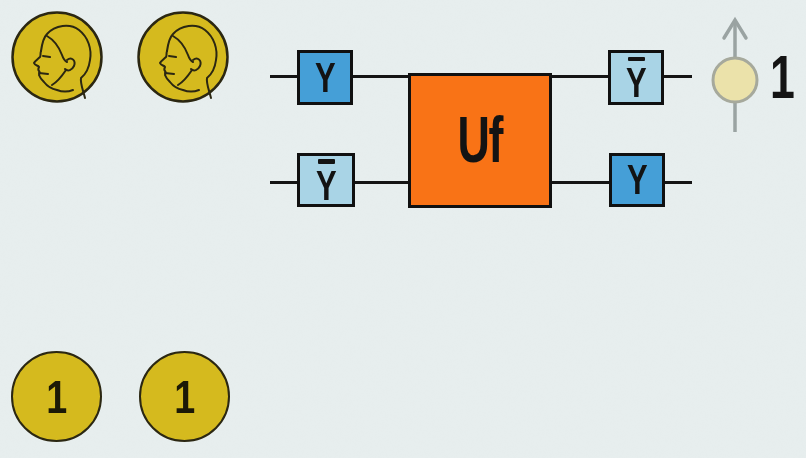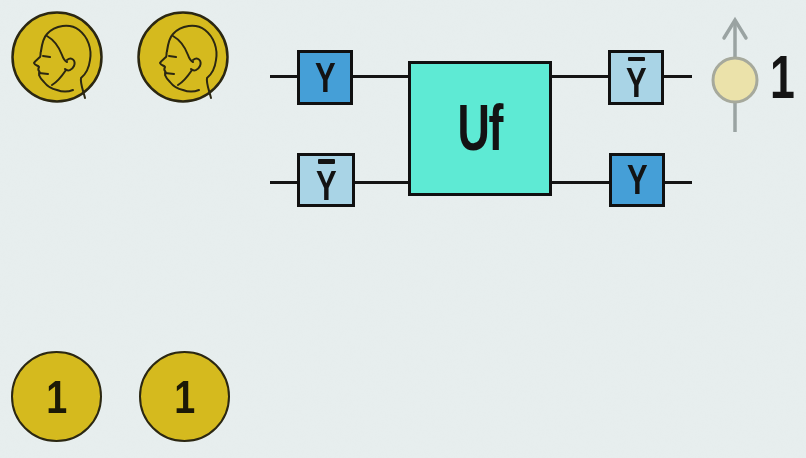--- a/index.html
+++ b/index.html
@@ -126,7 +126,7 @@
     <span class="bar"></span>
     <span class="glabel">Y</span>
   </div>
-  <div class="gate gate-uf" style="background-color: #5eead4;">
+  <div class="gate gate-uf" style="background-color: #f97316; margin-top: 12px;">
     <span class="glabel">Uf</span>
   </div>
   <div class="gate pos-g3" style="background-color: rgb(169, 212, 230);">

